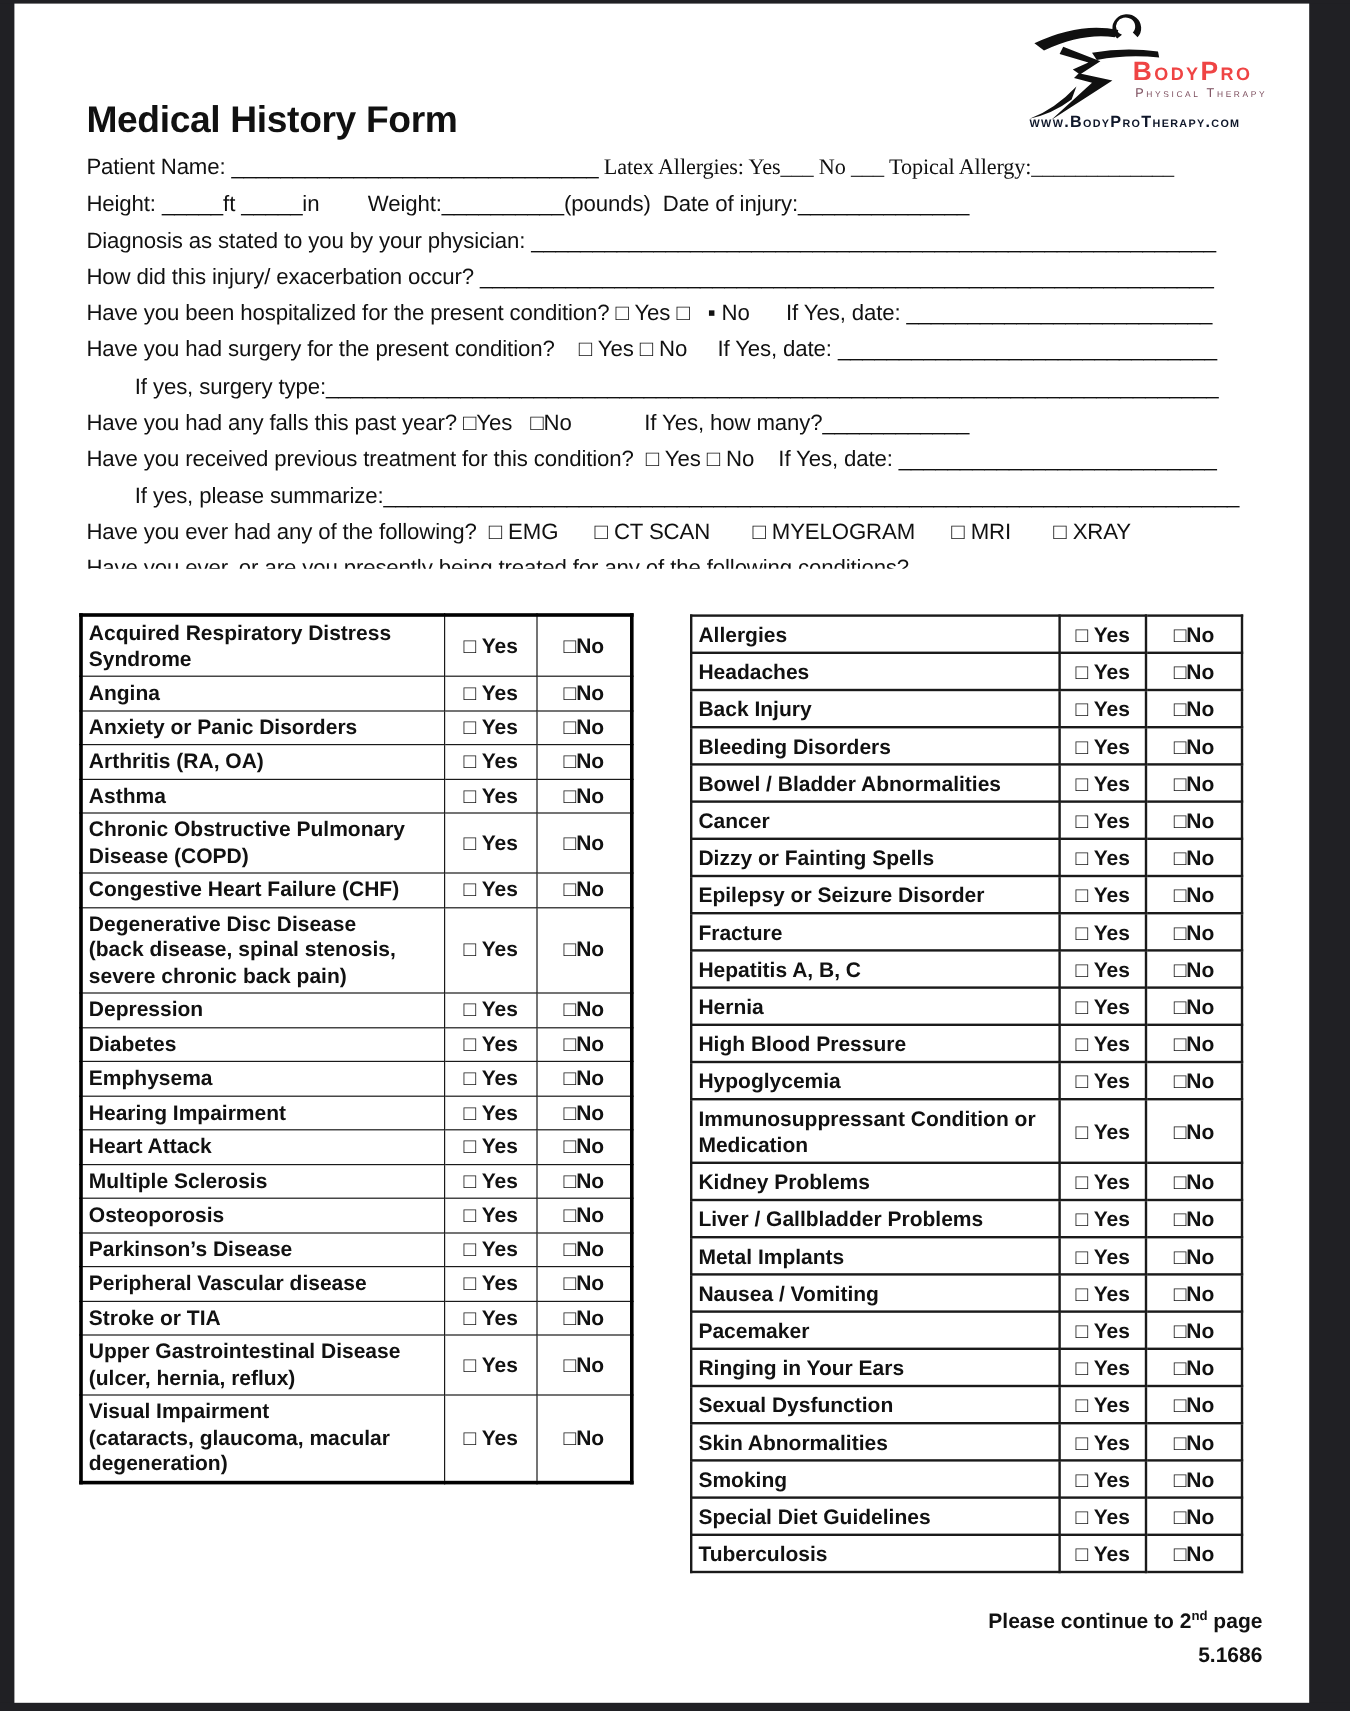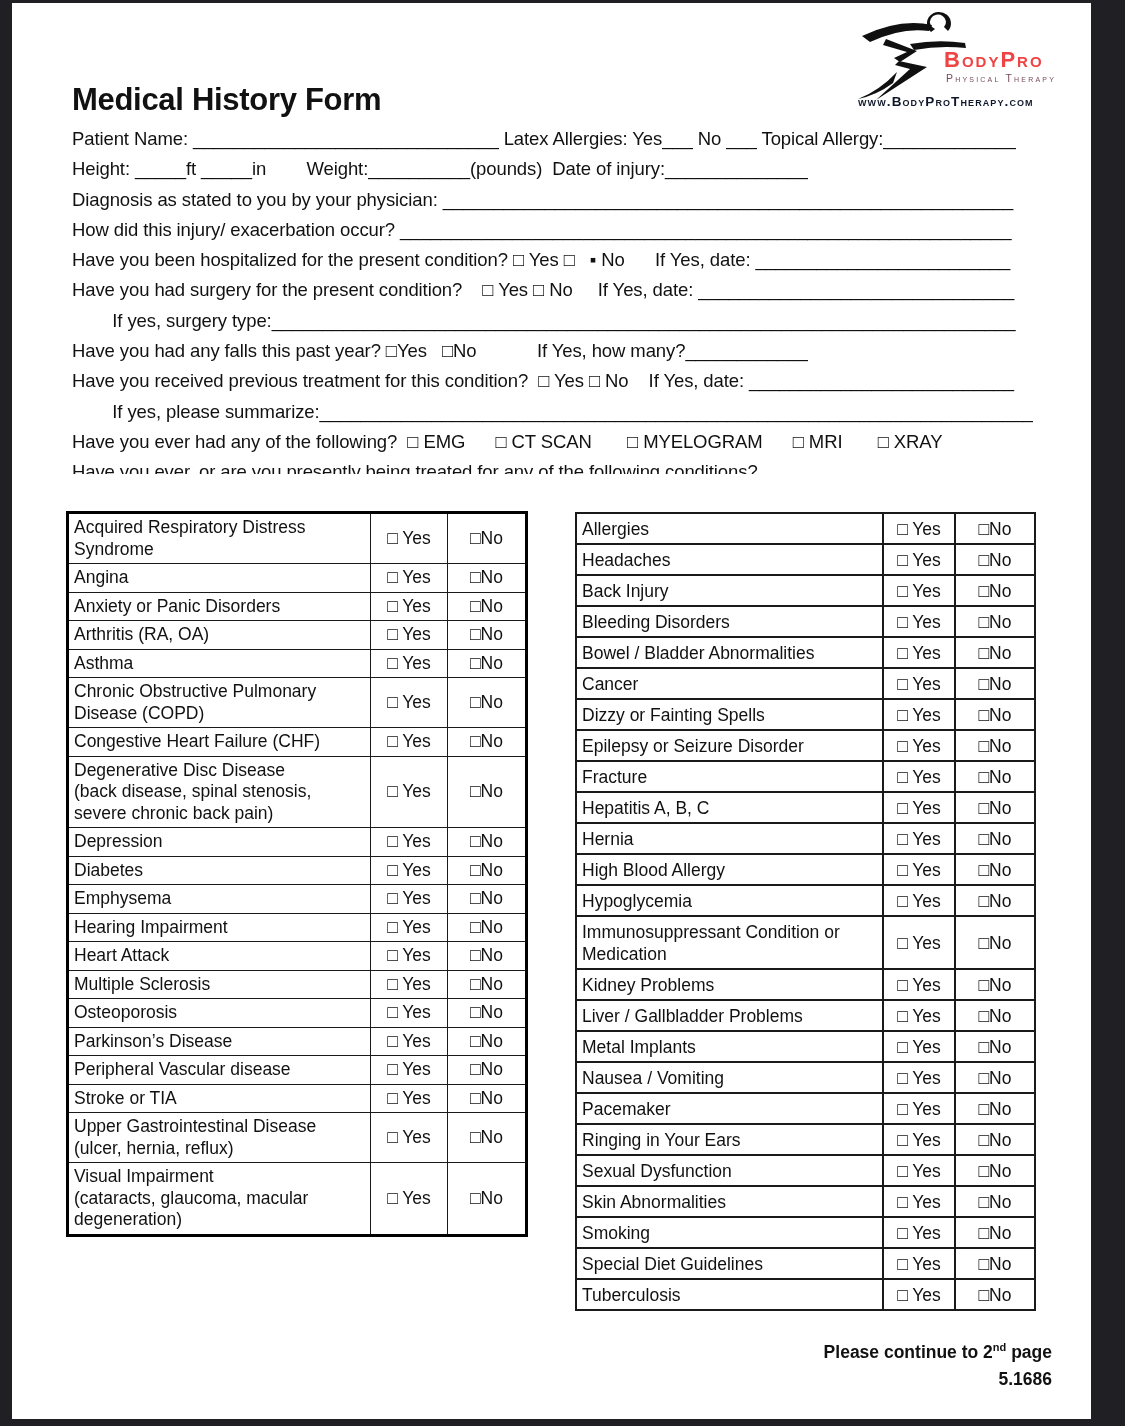--- a/index.html
+++ b/index.html
@@ -30,7 +30,7 @@
   .questions { position:absolute; left:72px; top:124px; width:986px; height:350px;
                overflow:hidden; font-size:18.5px; line-height:30.3px; letter-spacing:-0.1px; }
   .q { white-space:pre; }
-  .serif { font-family:Liberation Sans, sans-serif; }
+  .serif { font-family:Liberation Serif, serif; }
 
   table.cond-table { border-collapse:collapse; table-layout:fixed; position:absolute; }
   .tbl-left  { left:66px;  top:511px; width:459px; border:3px solid #000; }

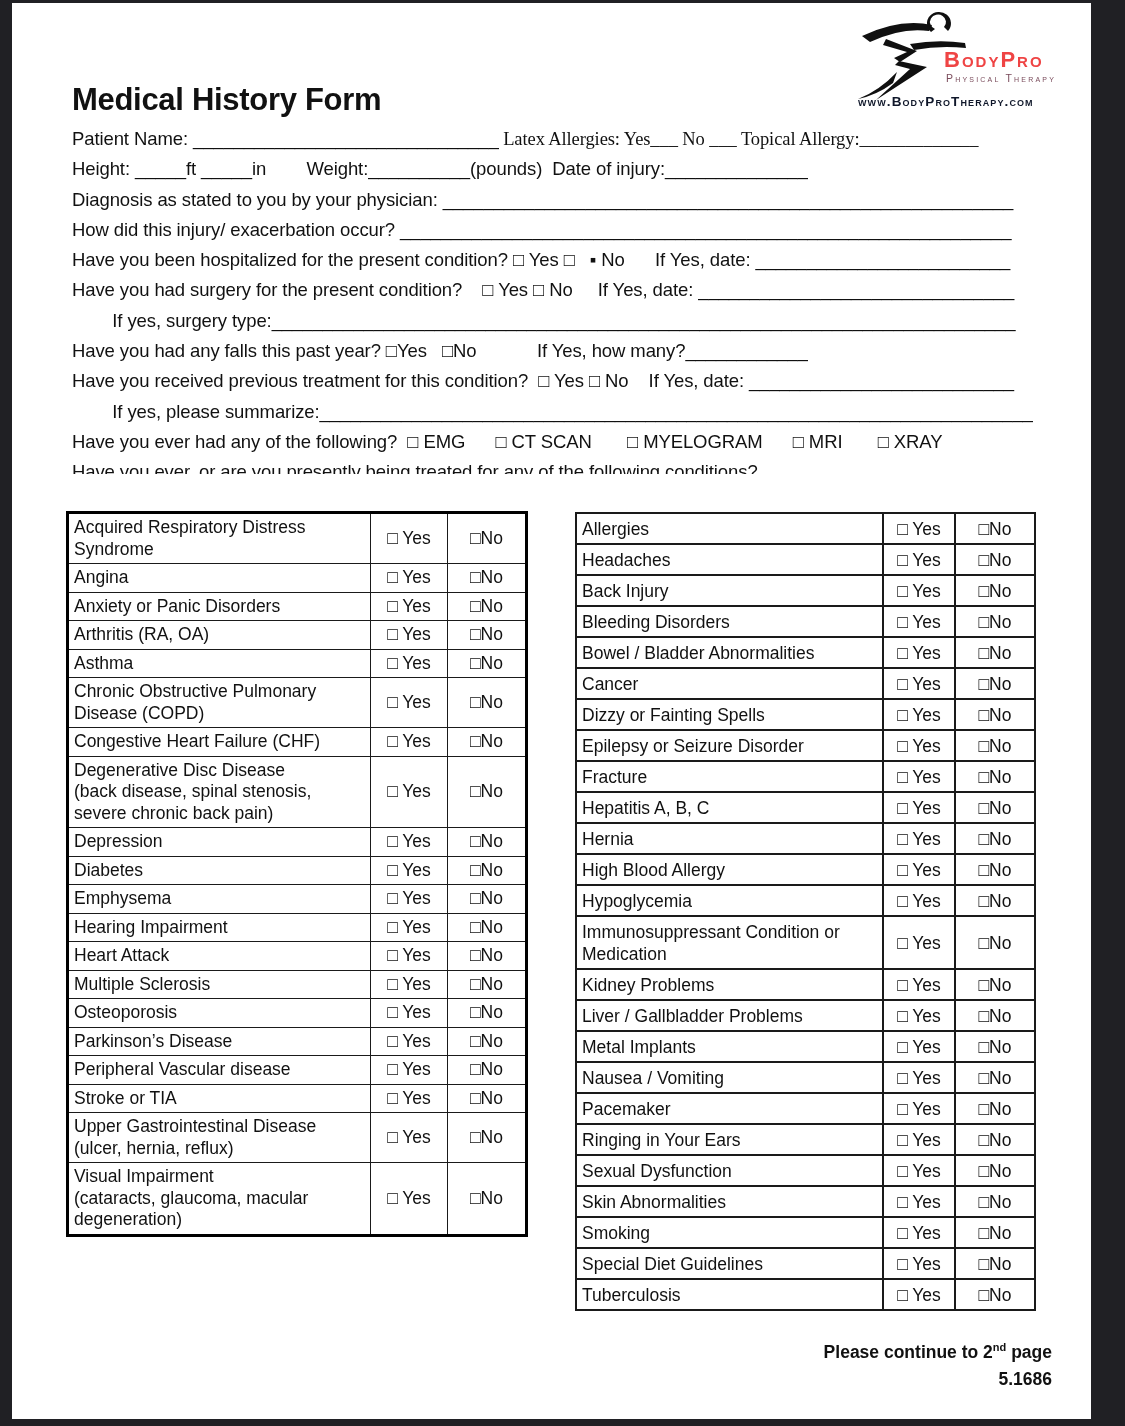--- a/index.html
+++ b/index.html
@@ -32,7 +32,7 @@
   .q { white-space:pre; }
   .serif { font-family:Liberation Serif, serif; }
 
-  table.cond-table { border-collapse:collapse; table-layout:fixed; position:absolute; }
+  table.cond-table { border-collapse:collapse; table-layout:fixed; position:absolute;font-weight:bold; }
   .tbl-left  { left:66px;  top:511px; width:459px; border:3px solid #000; }
   .tbl-right { left:545px; top:512px; width:459px; border:2px solid #000;margin-left:30px; }
   .tbl-left  td { border:1px solid #1a1a1a; line-height:21.5px; }

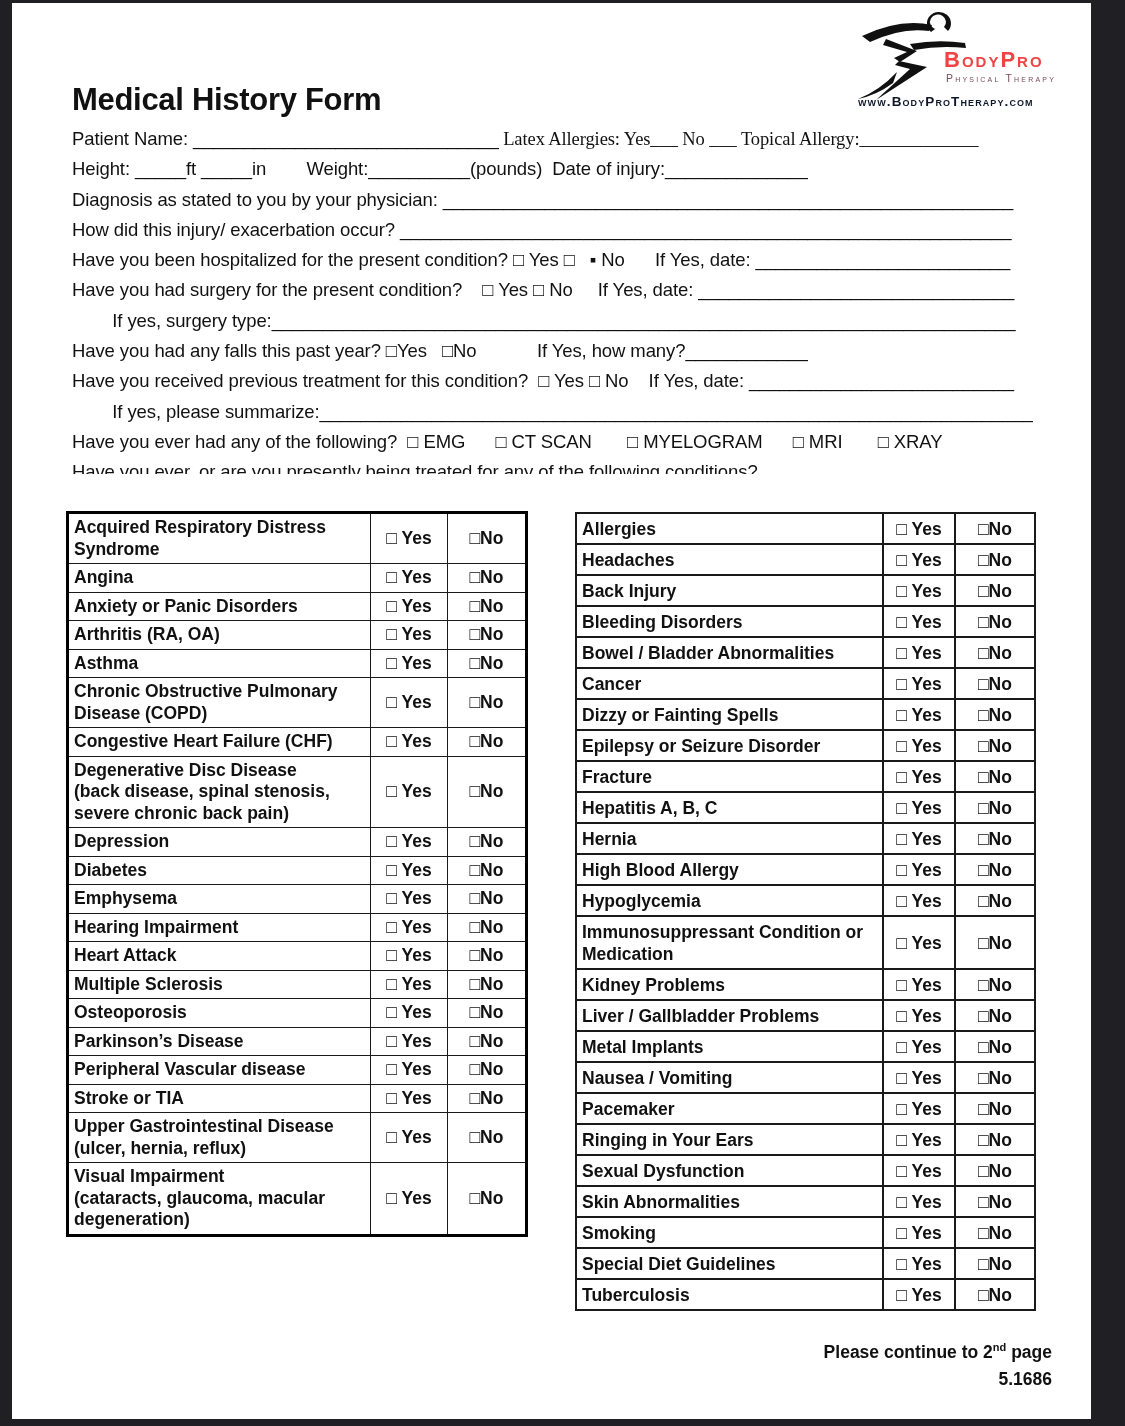--- a/index.html
+++ b/index.html
@@ -296,7 +296,7 @@
     </tr>
 
     <tr>
-      <td class="cond">High Blood Allergy</td>
+      <td class="cond">High Blood Pressure</td>
       <td class="yes">□ Yes</td>
       <td class="no">□No</td>
     </tr>

